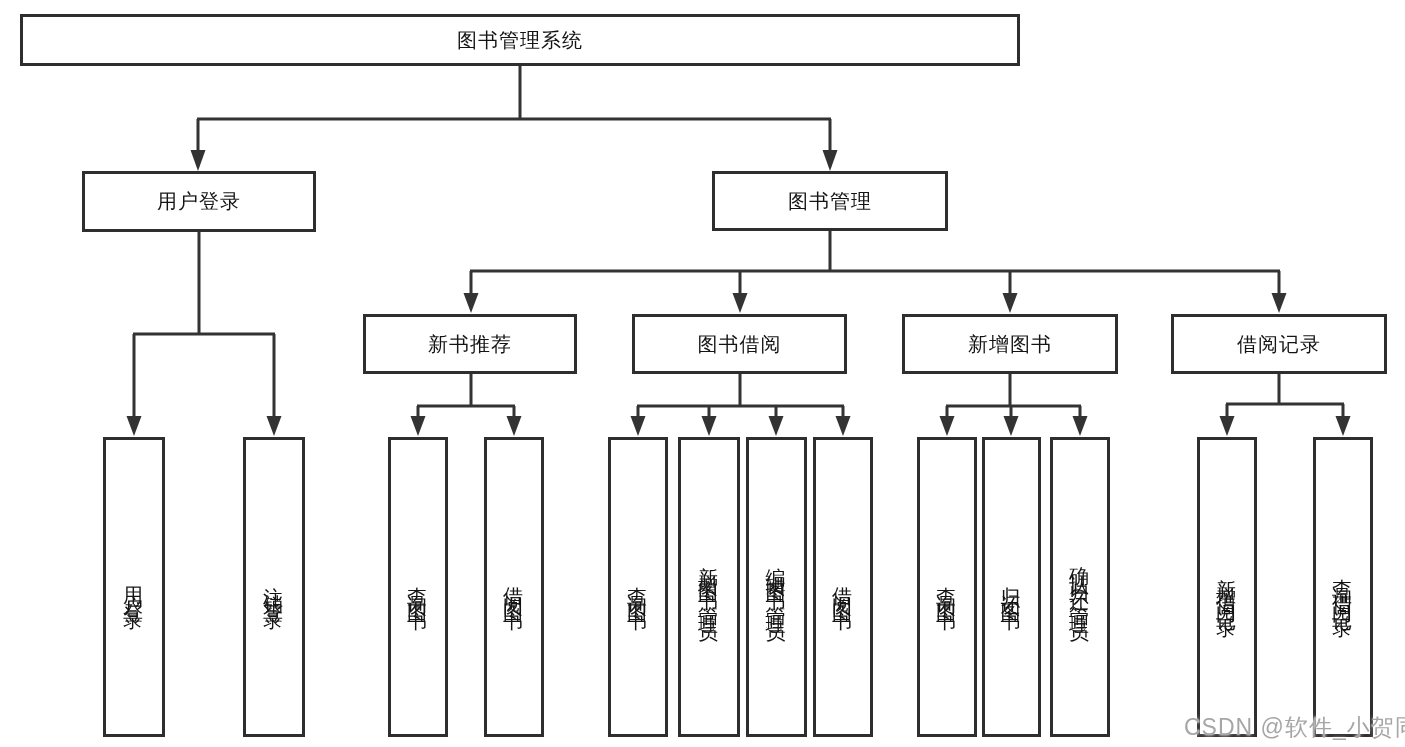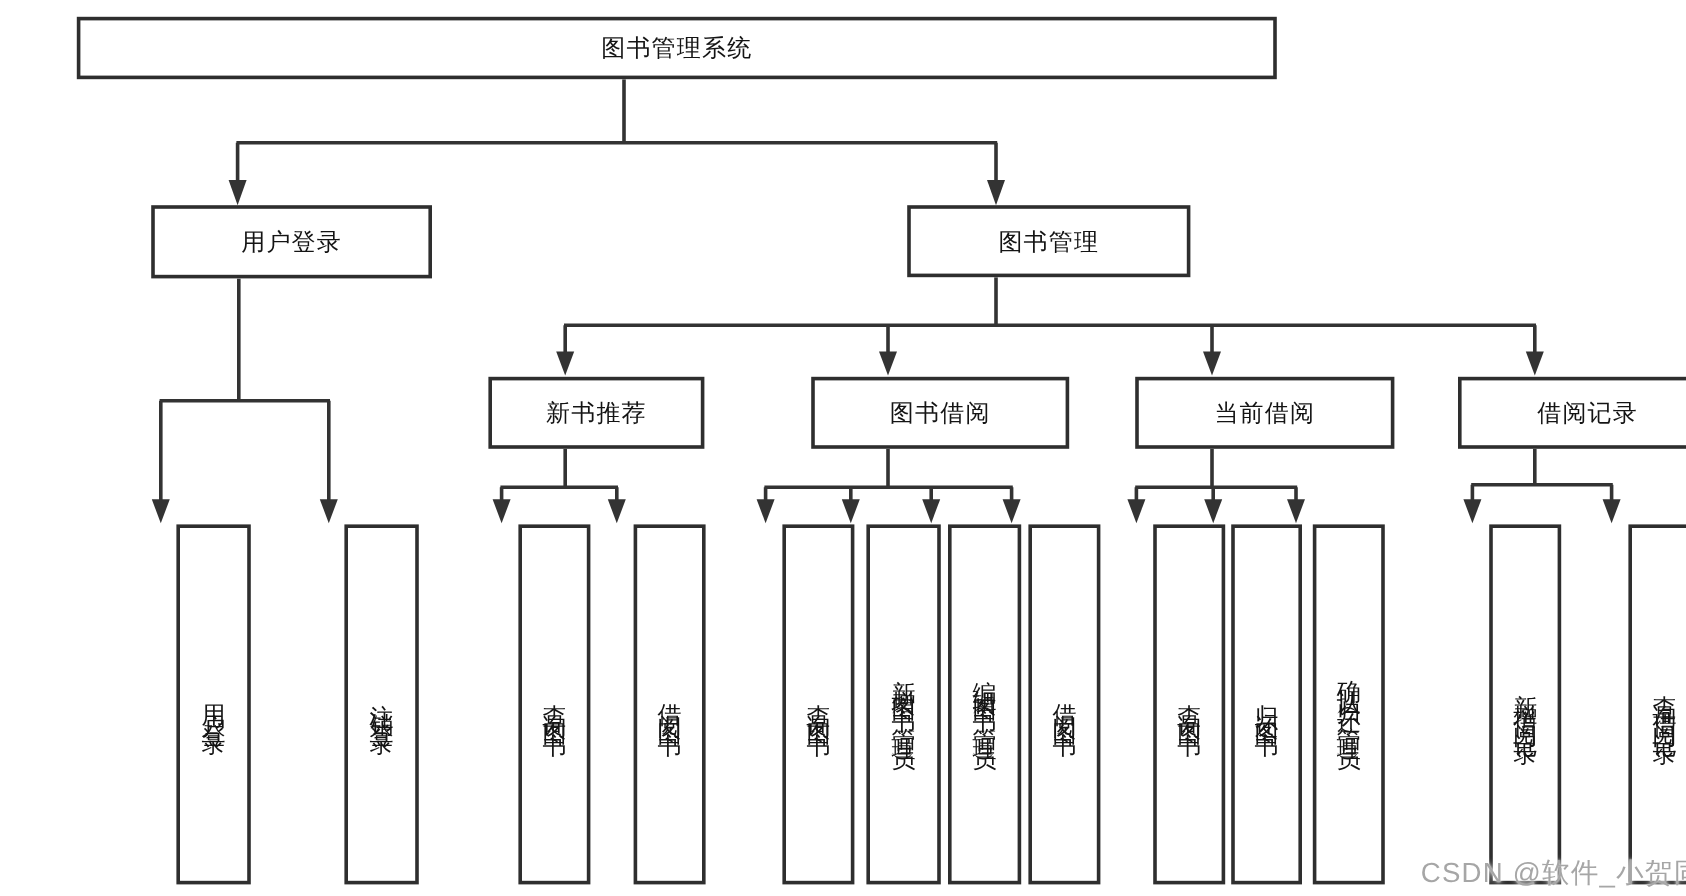--- a/index.html
+++ b/index.html
@@ -29,7 +29,6 @@
     font-size: 20px;
     letter-spacing: 1px;
     white-space: nowrap;
-    margin-left: 44px;
   }
   .vbox {
     writing-mode: vertical-rl;

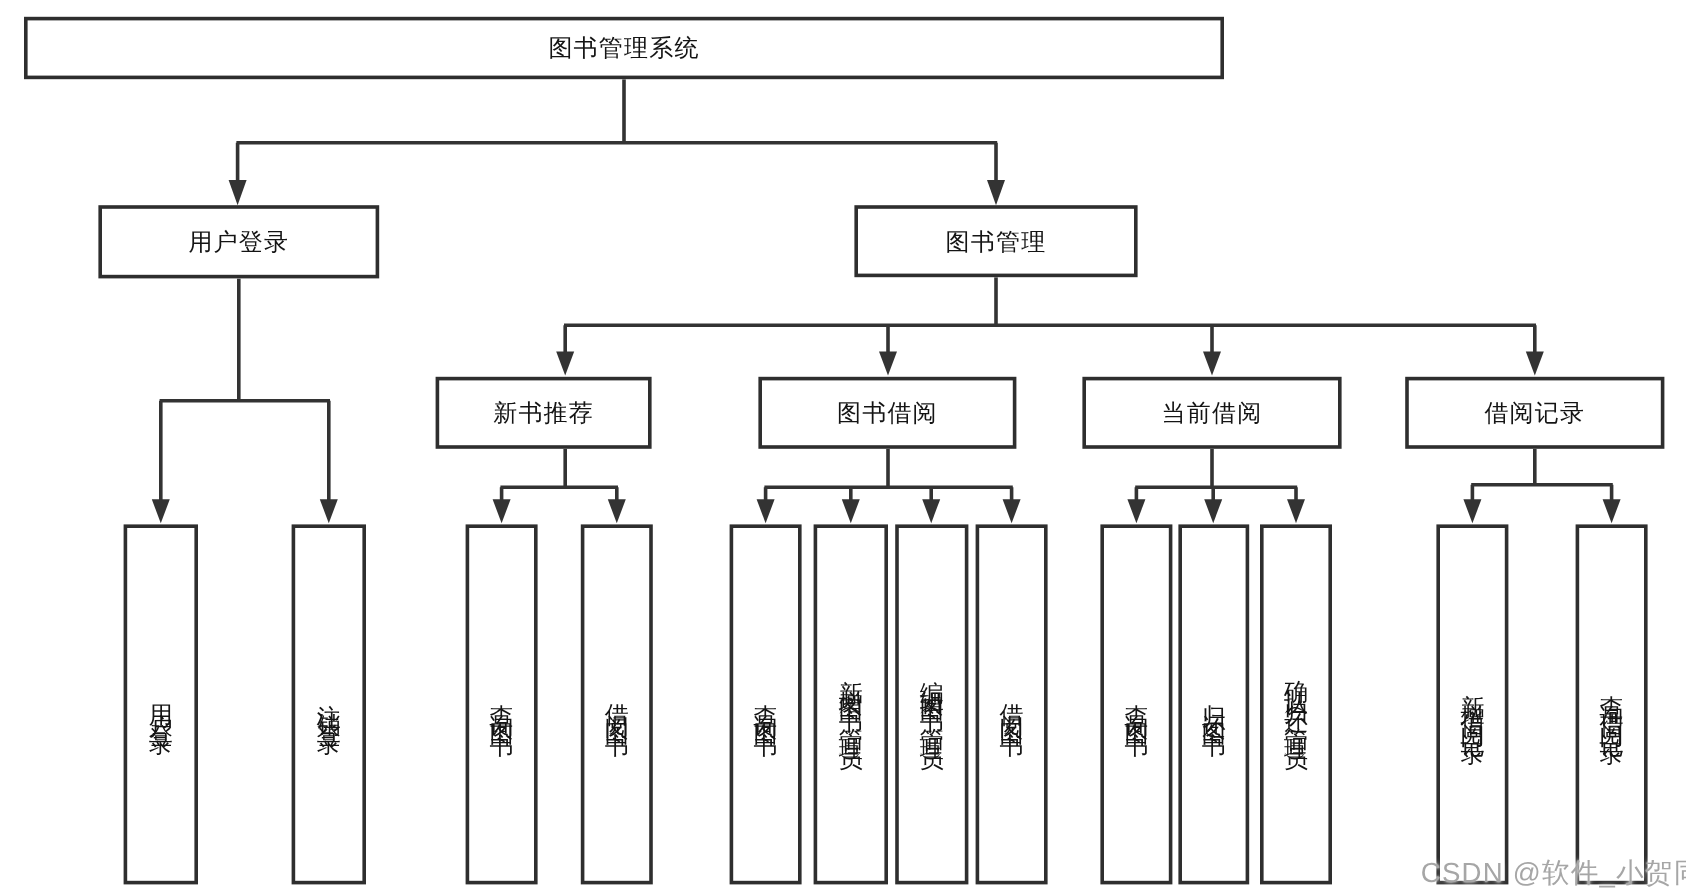--- a/index.html
+++ b/index.html
@@ -41,7 +41,7 @@
   .n-root   { left: 20px;   top: 14px;  width: 1000px; height: 52px; }
   .n-l2-0   { left: 82px;   top: 171px; width: 234px;  height: 61px; }
   .n-l2-1   { left: 712px;  top: 171px; width: 236px;  height: 60px; }
-  .n-l3-0   { left: 363px;  top: 314px; width: 180px;  height: 60px; }
+  .n-l3-0   { left: 363px;  top: 314px; width: 214px;  height: 60px; }
   .n-l3-1   { left: 632px;  top: 314px; width: 215px;  height: 60px; }
   .n-l3-2   { left: 902px;  top: 314px; width: 216px;  height: 60px; }
   .n-l3-3   { left: 1171px; top: 314px; width: 216px;  height: 60px; }

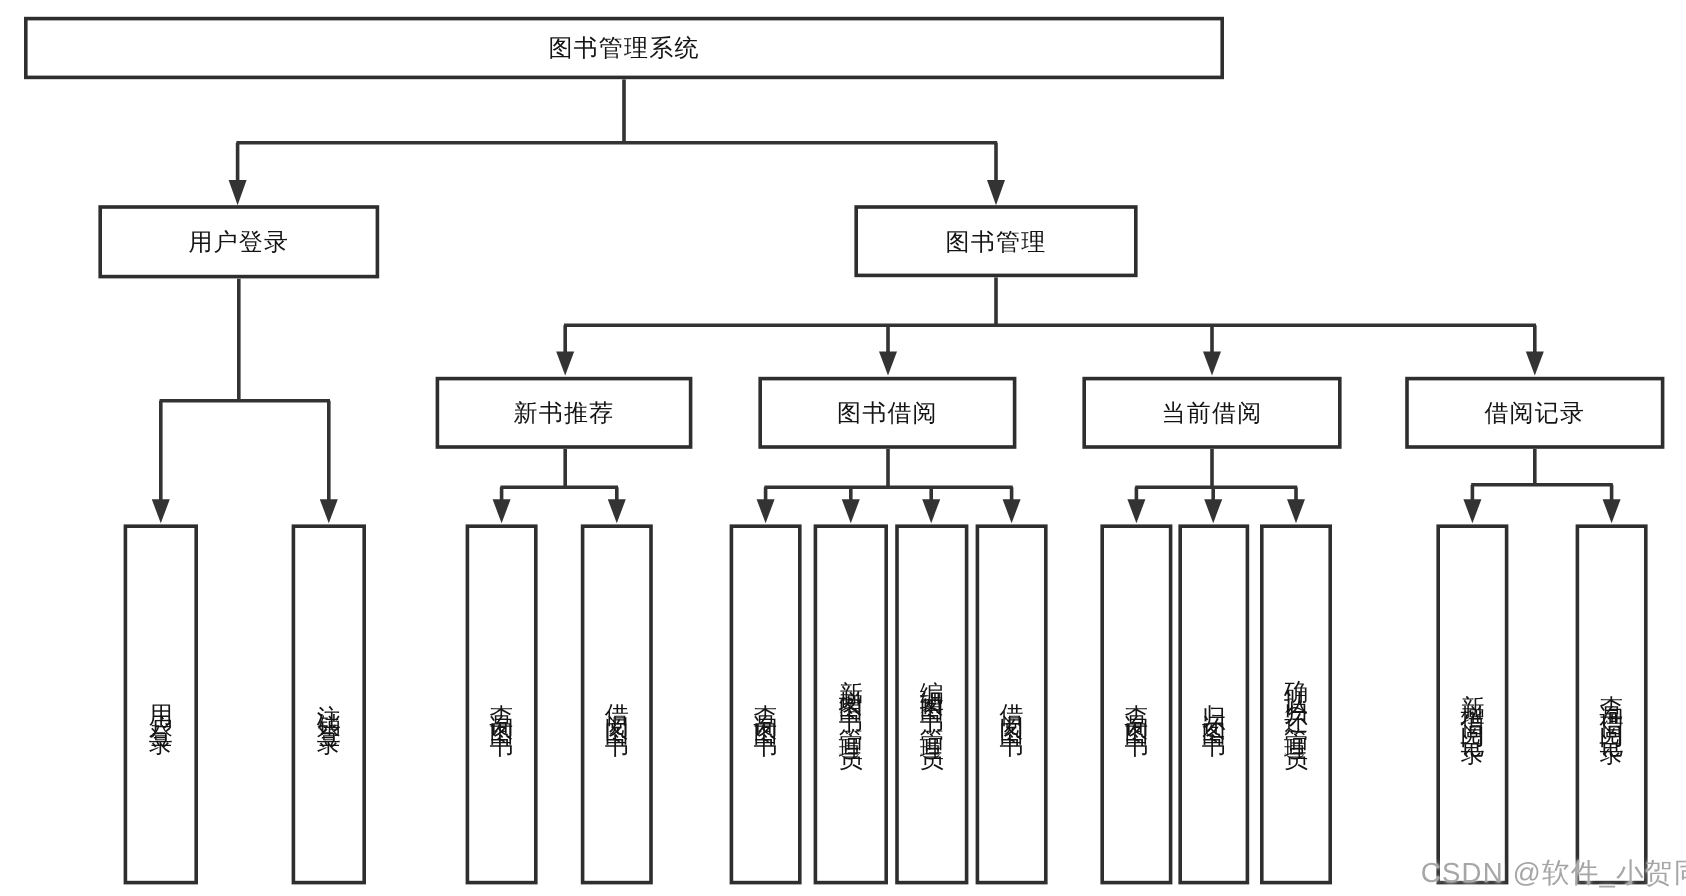--- a/index.html
+++ b/index.html
@@ -125,7 +125,7 @@
 
   <div class="box n-l3-0">新书推荐</div>
   <div class="box n-l3-1">图书借阅</div>
-  <div class="box n-l3-2">当前借阅</div>
+  <div class="box n-l3-2">新增图书</div>
   <div class="box n-l3-3">借阅记录</div>
 
   <div class="box vbox n-leaf-0">用户登录</div>

